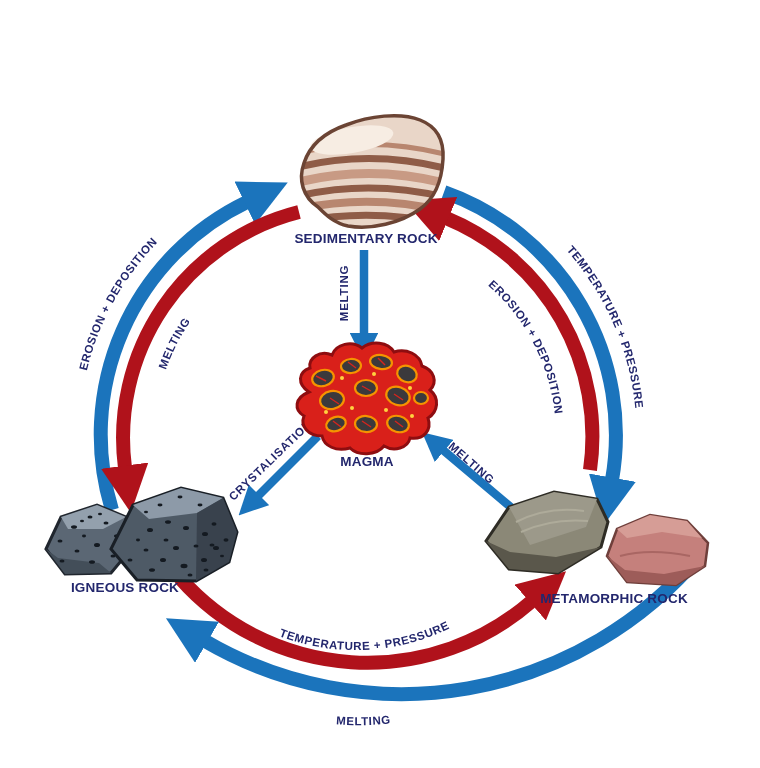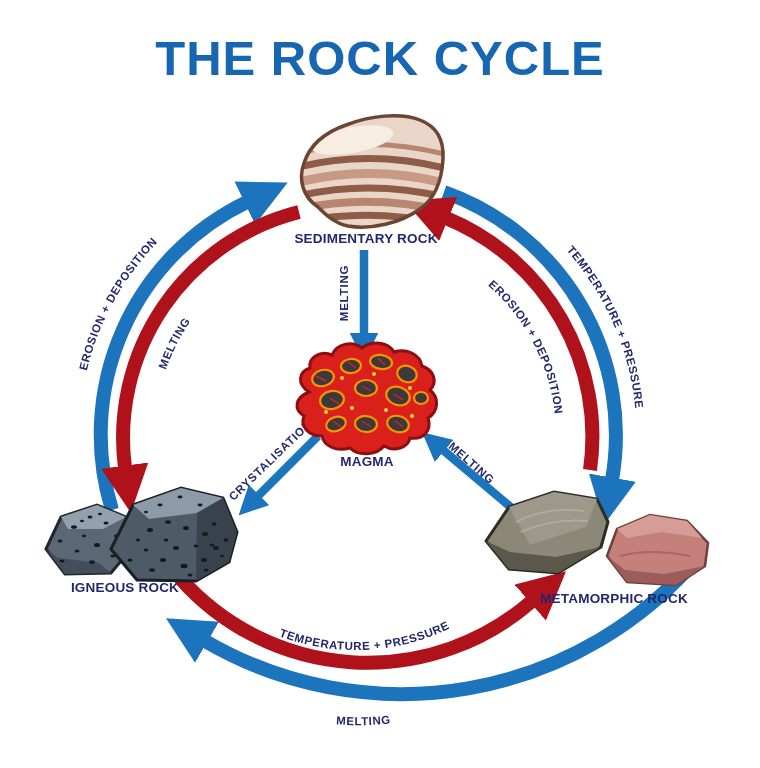--- a/index.html
+++ b/index.html
@@ -19,7 +19,6 @@
 
 <div class="canvas">
 
-  <div class="title" style="color: rgb(23, 102, 178);">THE ROCK CYCLE</div>
 
   <svg width="760" height="768" viewBox="0 0 760 768">
     <defs>

